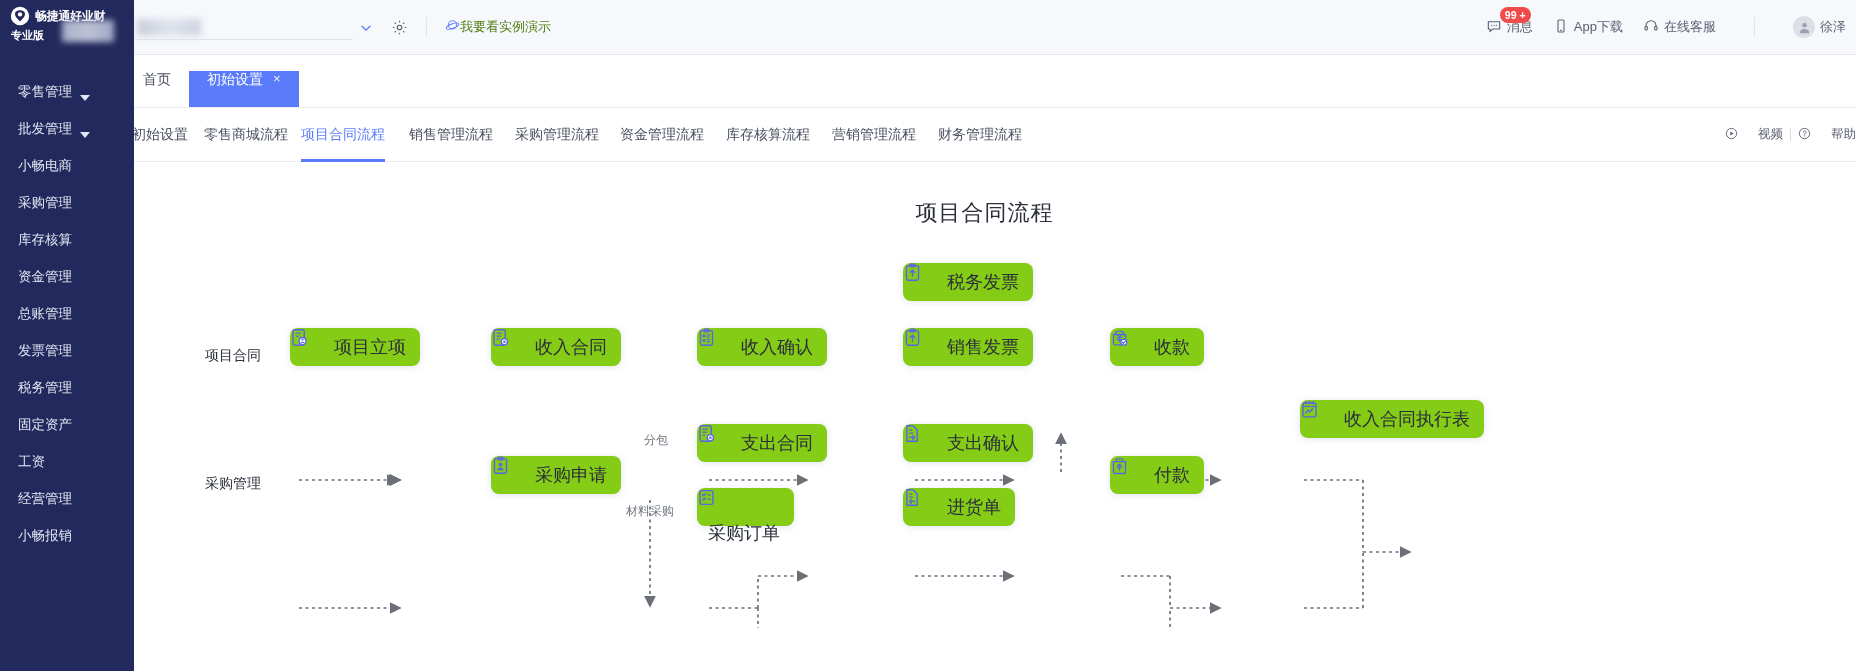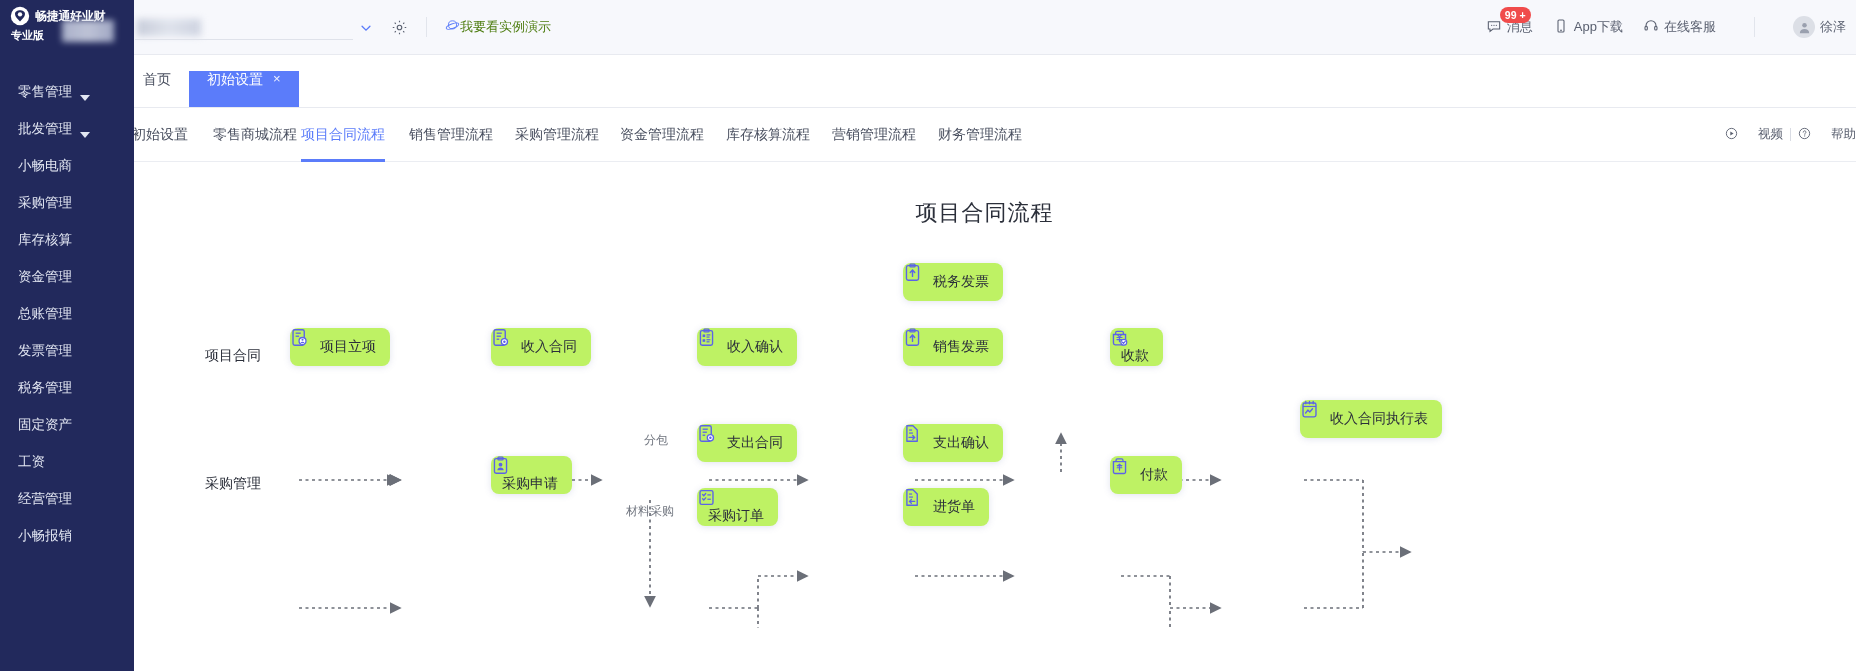--- a/index.html
+++ b/index.html
@@ -312,7 +312,7 @@
         <div class="stab active" style="position: absolute; left: 188px;">
           <span>项目合同流程</span>
         </div>
-        <div class="stab" style="position: absolute; left: 100px; align-items: center;">
+        <div class="stab" style="position: absolute; left: 91px; align-items: center;">
           <span>零售商城流程</span>
         </div>
         <div class="stab" style="position: absolute; left: 19px;">

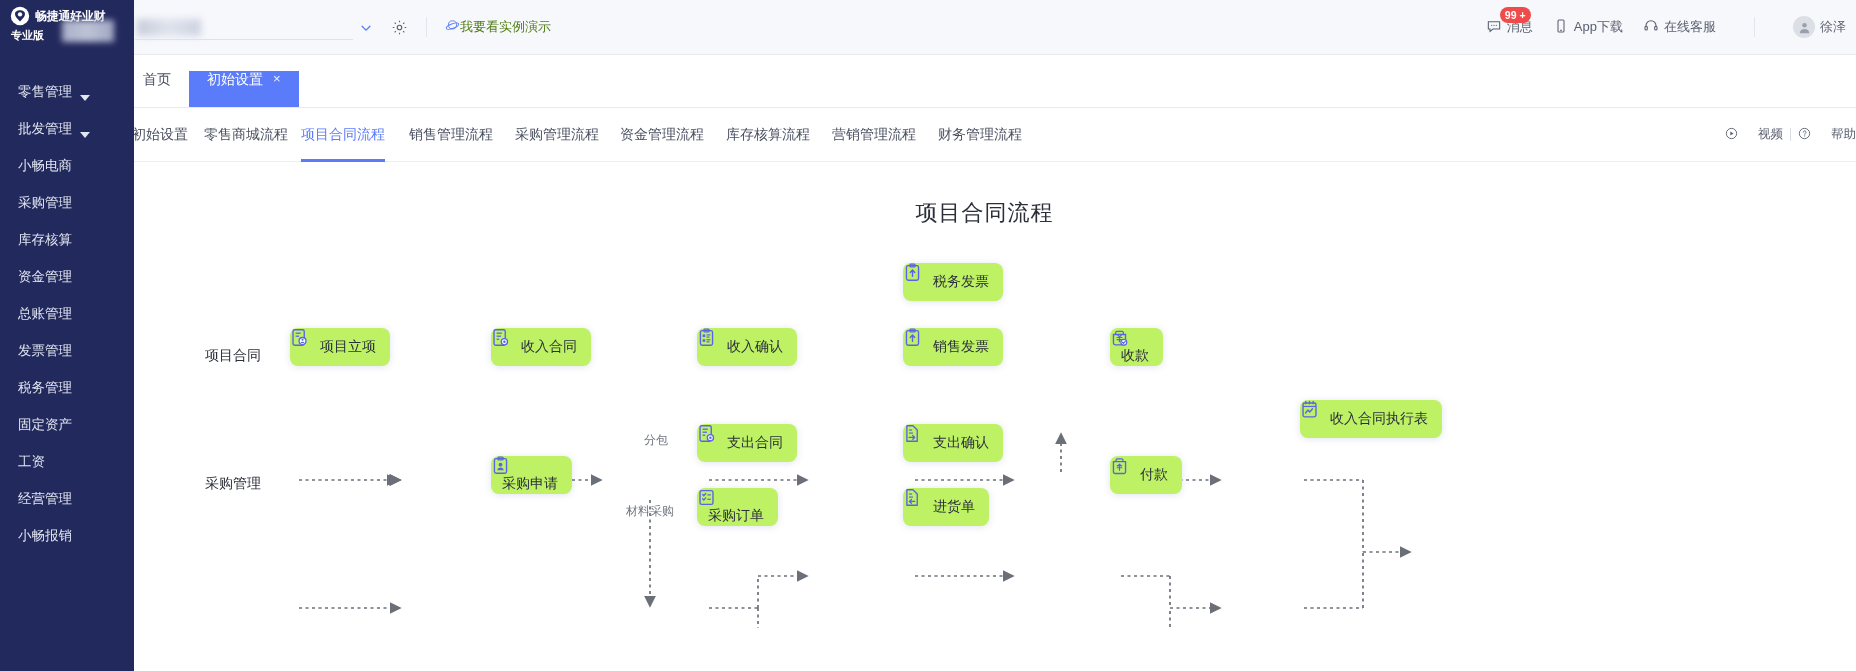--- a/index.html
+++ b/index.html
@@ -128,11 +128,11 @@
   .canvas { position:relative; width:100%; height:400px; }
   .canvas svg { position:absolute; left:0; top:0; }
   .node {
-    position:absolute; height:38px; background:#bef264;
+    position:absolute; height:38px; background:#84cc16;
     border-radius:8px; display:flex; align-items:center;
-    padding:0 14px 0 11px; gap:0;
+    padding:0 14px 0 11px; gap:14px;
     box-shadow:0 1px 7px rgba(90,100,160,.18);
-    font-size:14px; color:#2b2f3a; white-space:nowrap; cursor:pointer;
+    font-size:18px; color:#2b2f3a; white-space:nowrap; cursor:pointer;
   }
   .node .nicon { width:19px; height:19px; flex:0 0 19px; display:block; }
   .rowlabel {

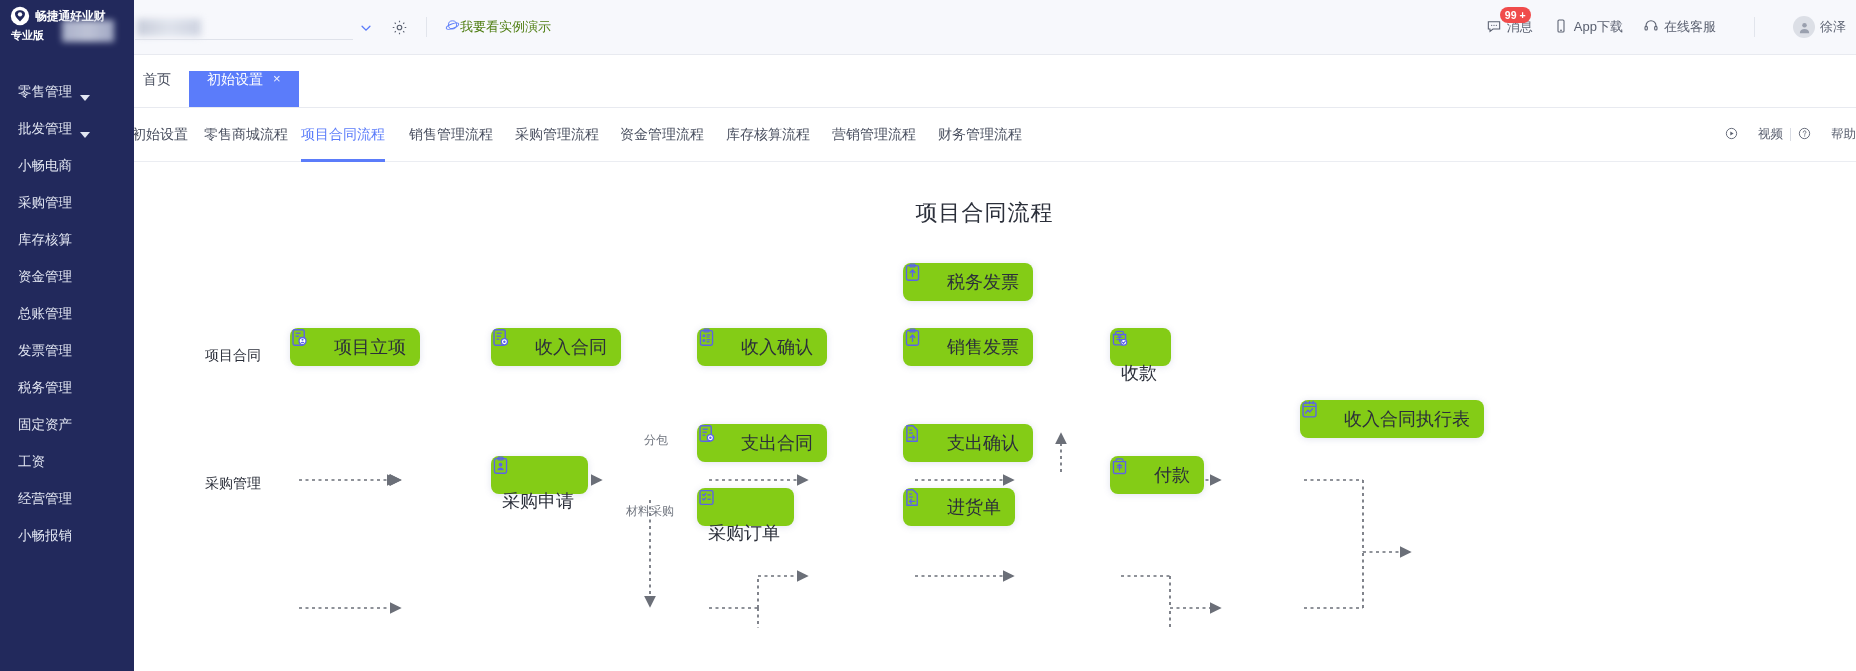--- a/index.html
+++ b/index.html
@@ -453,7 +453,7 @@
             </span>
             <span>销售发票</span>
           </div>
-          <div class="node" style="left: 997px; top: 100px; flex-direction: column;">
+          <div class="node" style="left: 997px; top: 100px;">
             <span class="nicon">
               <svg viewBox="0 0 21 22" width="19" height="19">
                 <path d="M3.5 7.5h14v10a2 2 0 01-2 2h-10a2 2 0 01-2-2z" fill="none" stroke="#5b63e8" stroke-width="1.6"></path>

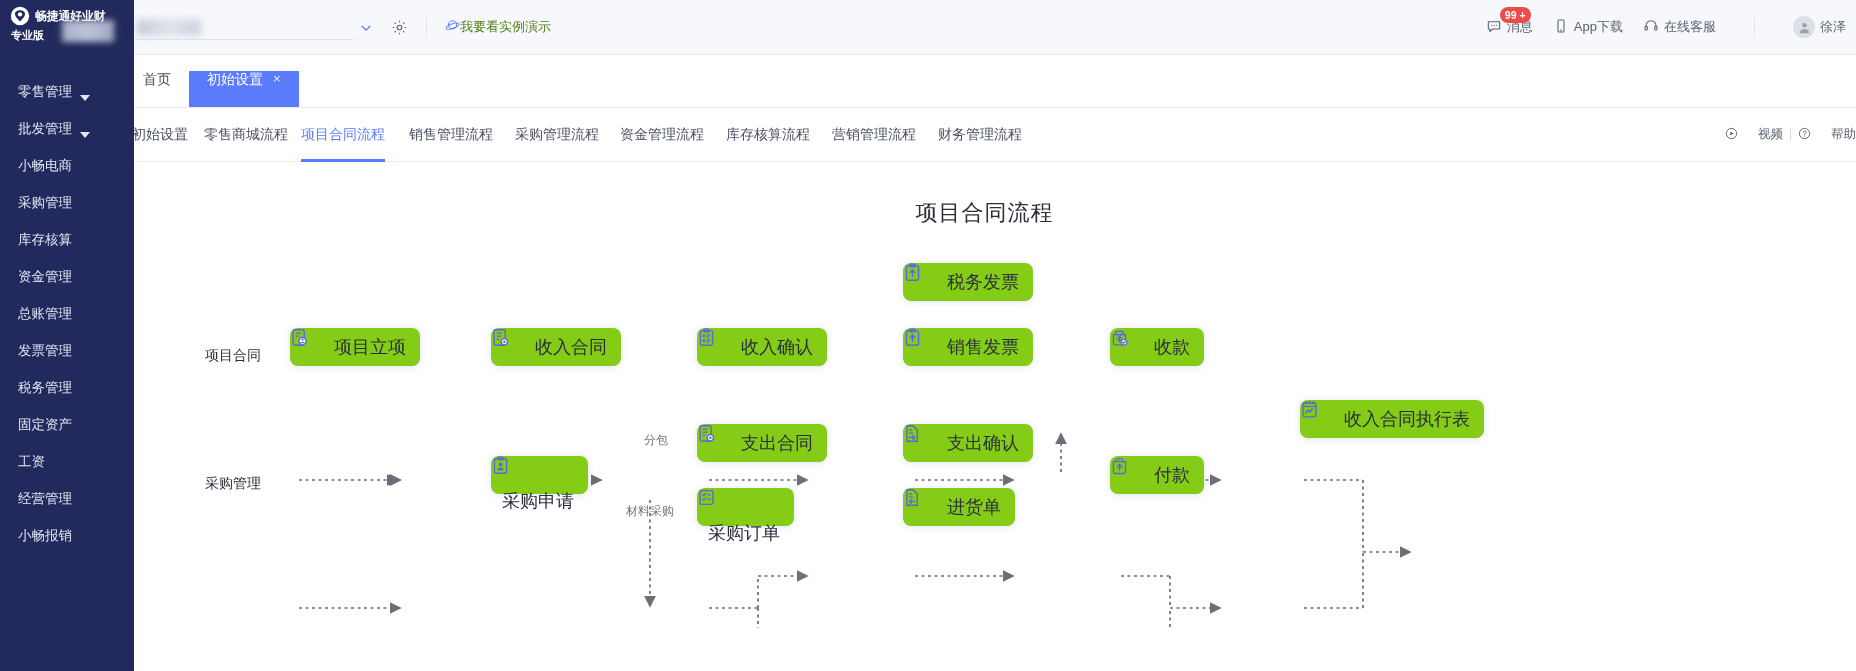--- a/index.html
+++ b/index.html
@@ -478,7 +478,7 @@
             </span>
             <span>收入合同执行表</span>
           </div>
-          <div class="node" style="left: 378px; top: 228px; flex-direction: column;">
+          <div class="node" style="left: 378px; top: 228px;">
             <span class="nicon">
               <svg viewBox="0 0 21 22" width="19" height="19">
                 <rect x="3.5" y="3" width="14" height="17" rx="2" fill="none" stroke="#5b63e8" stroke-width="1.6"></rect>

